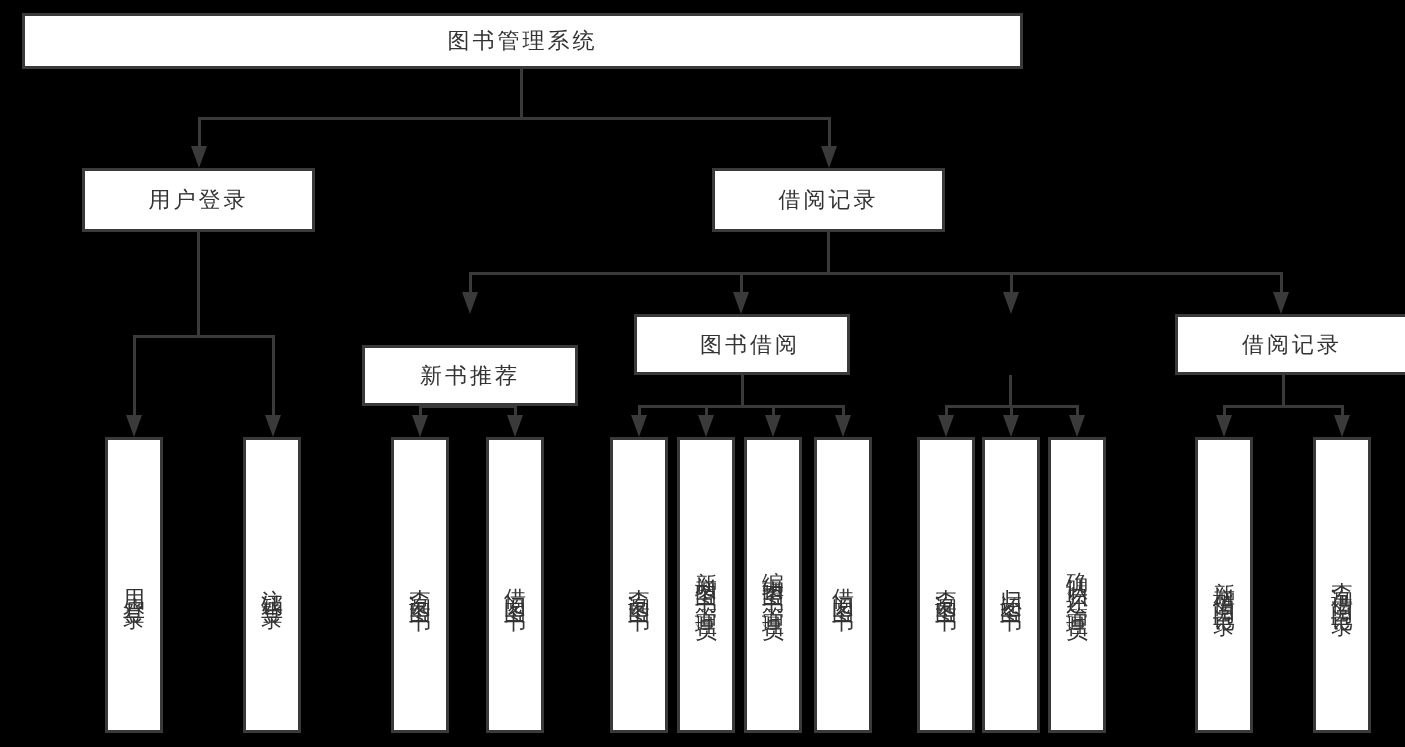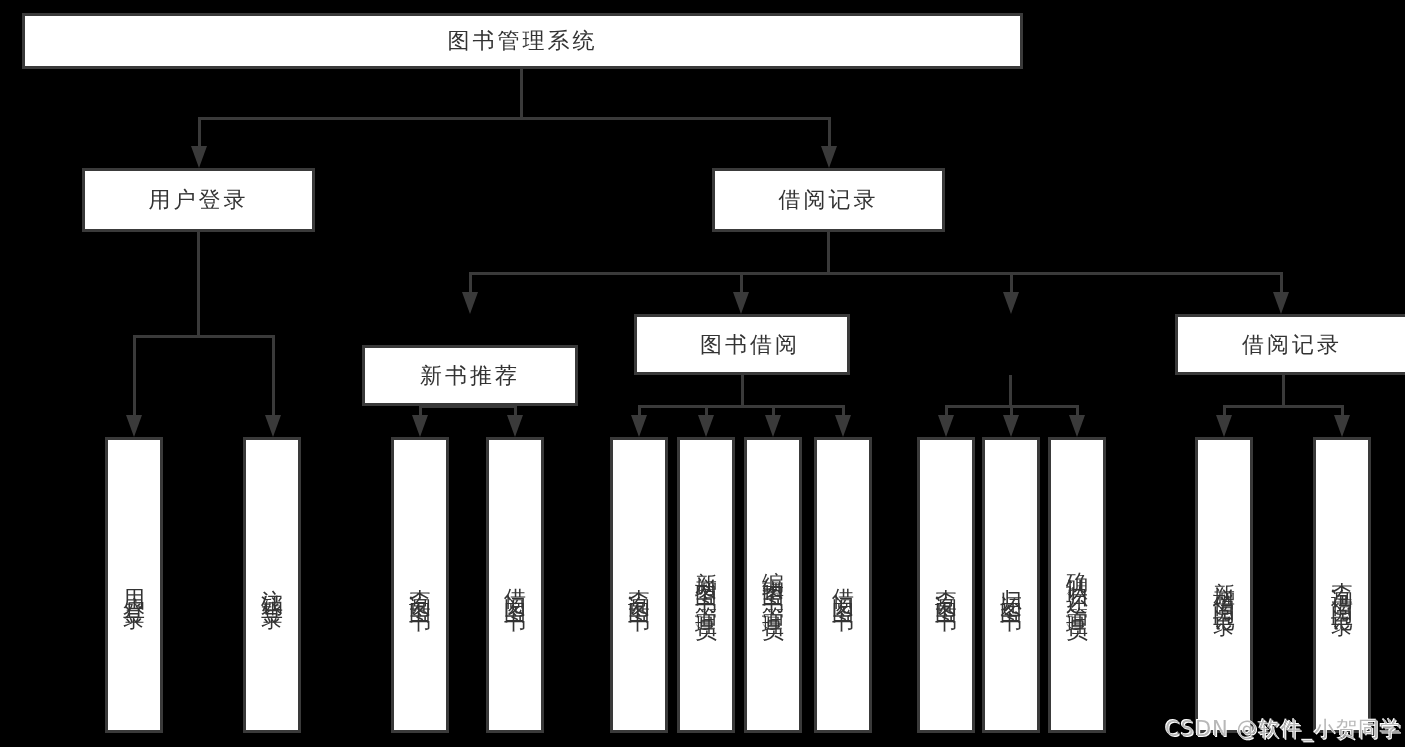--- a/index.html
+++ b/index.html
@@ -133,7 +133,6 @@
     <span class="lbl">查询借阅记录</span>
   </div>
 
-  <div class="watermark">CSDN @软件_小贺同学</div>
 <div class="cline" style="left: 519.5px; top: 69px; width: 3px; height: 49px;"></div>
     <div class="cline" style="left: 197.5px; top: 116.5px; width: 633px; height: 3px;"></div>
     <div class="cline" style="left: 197.5px; top: 118px; width: 3px; height: 40px;"></div>

